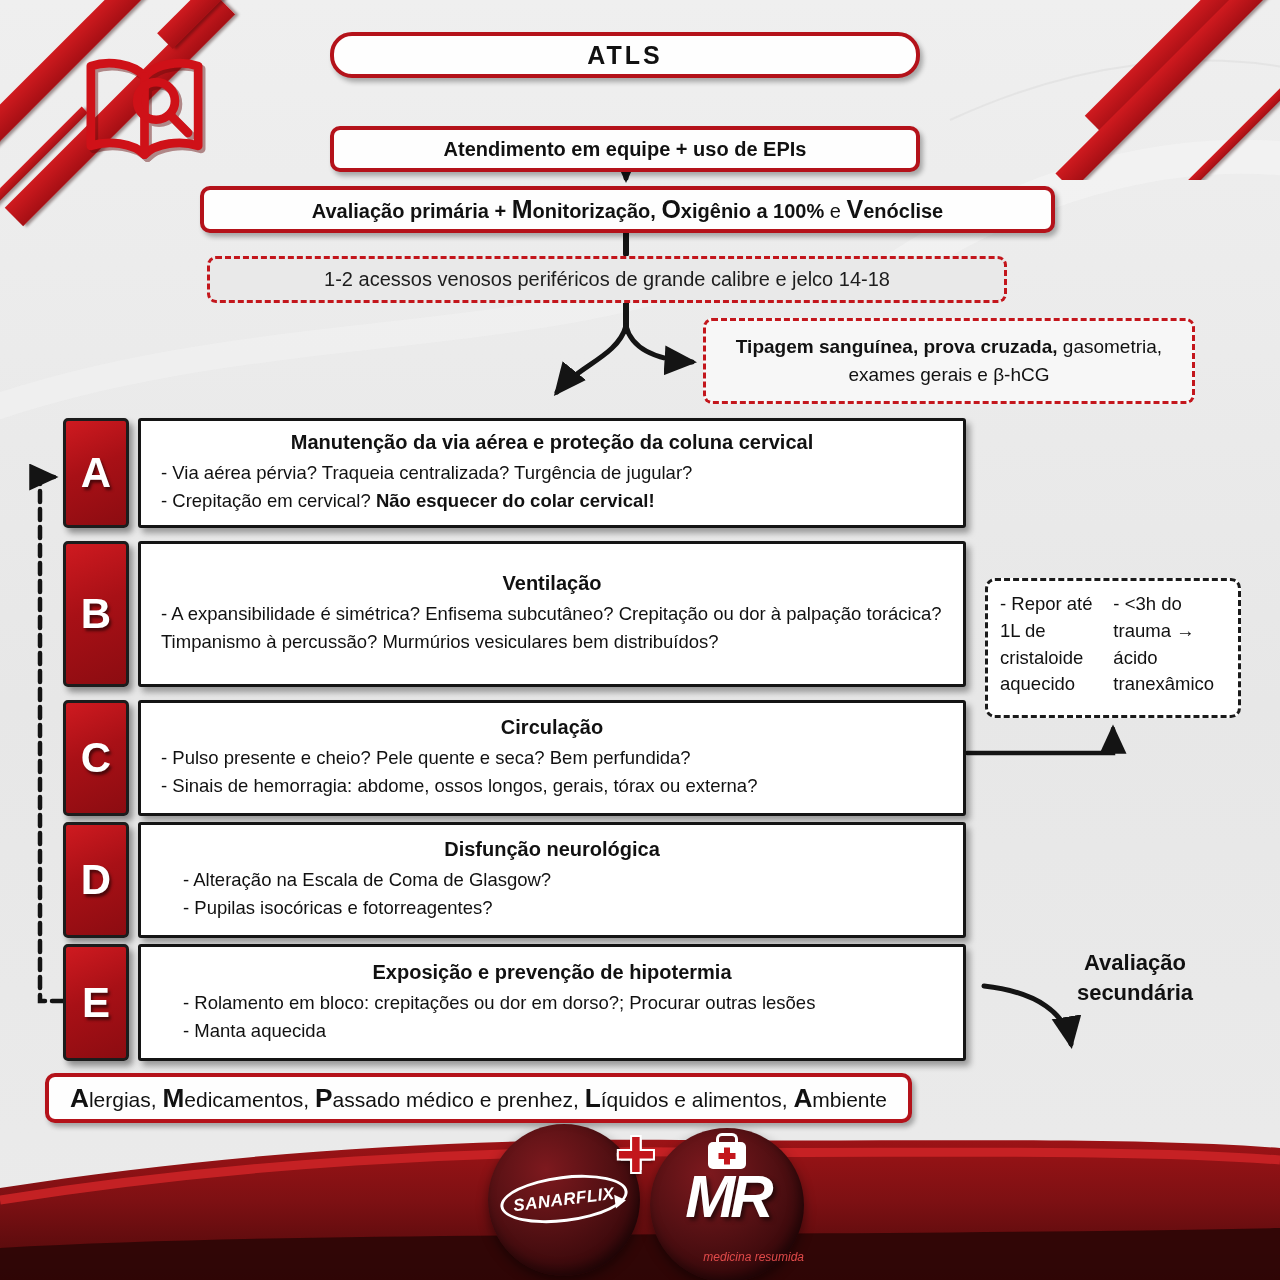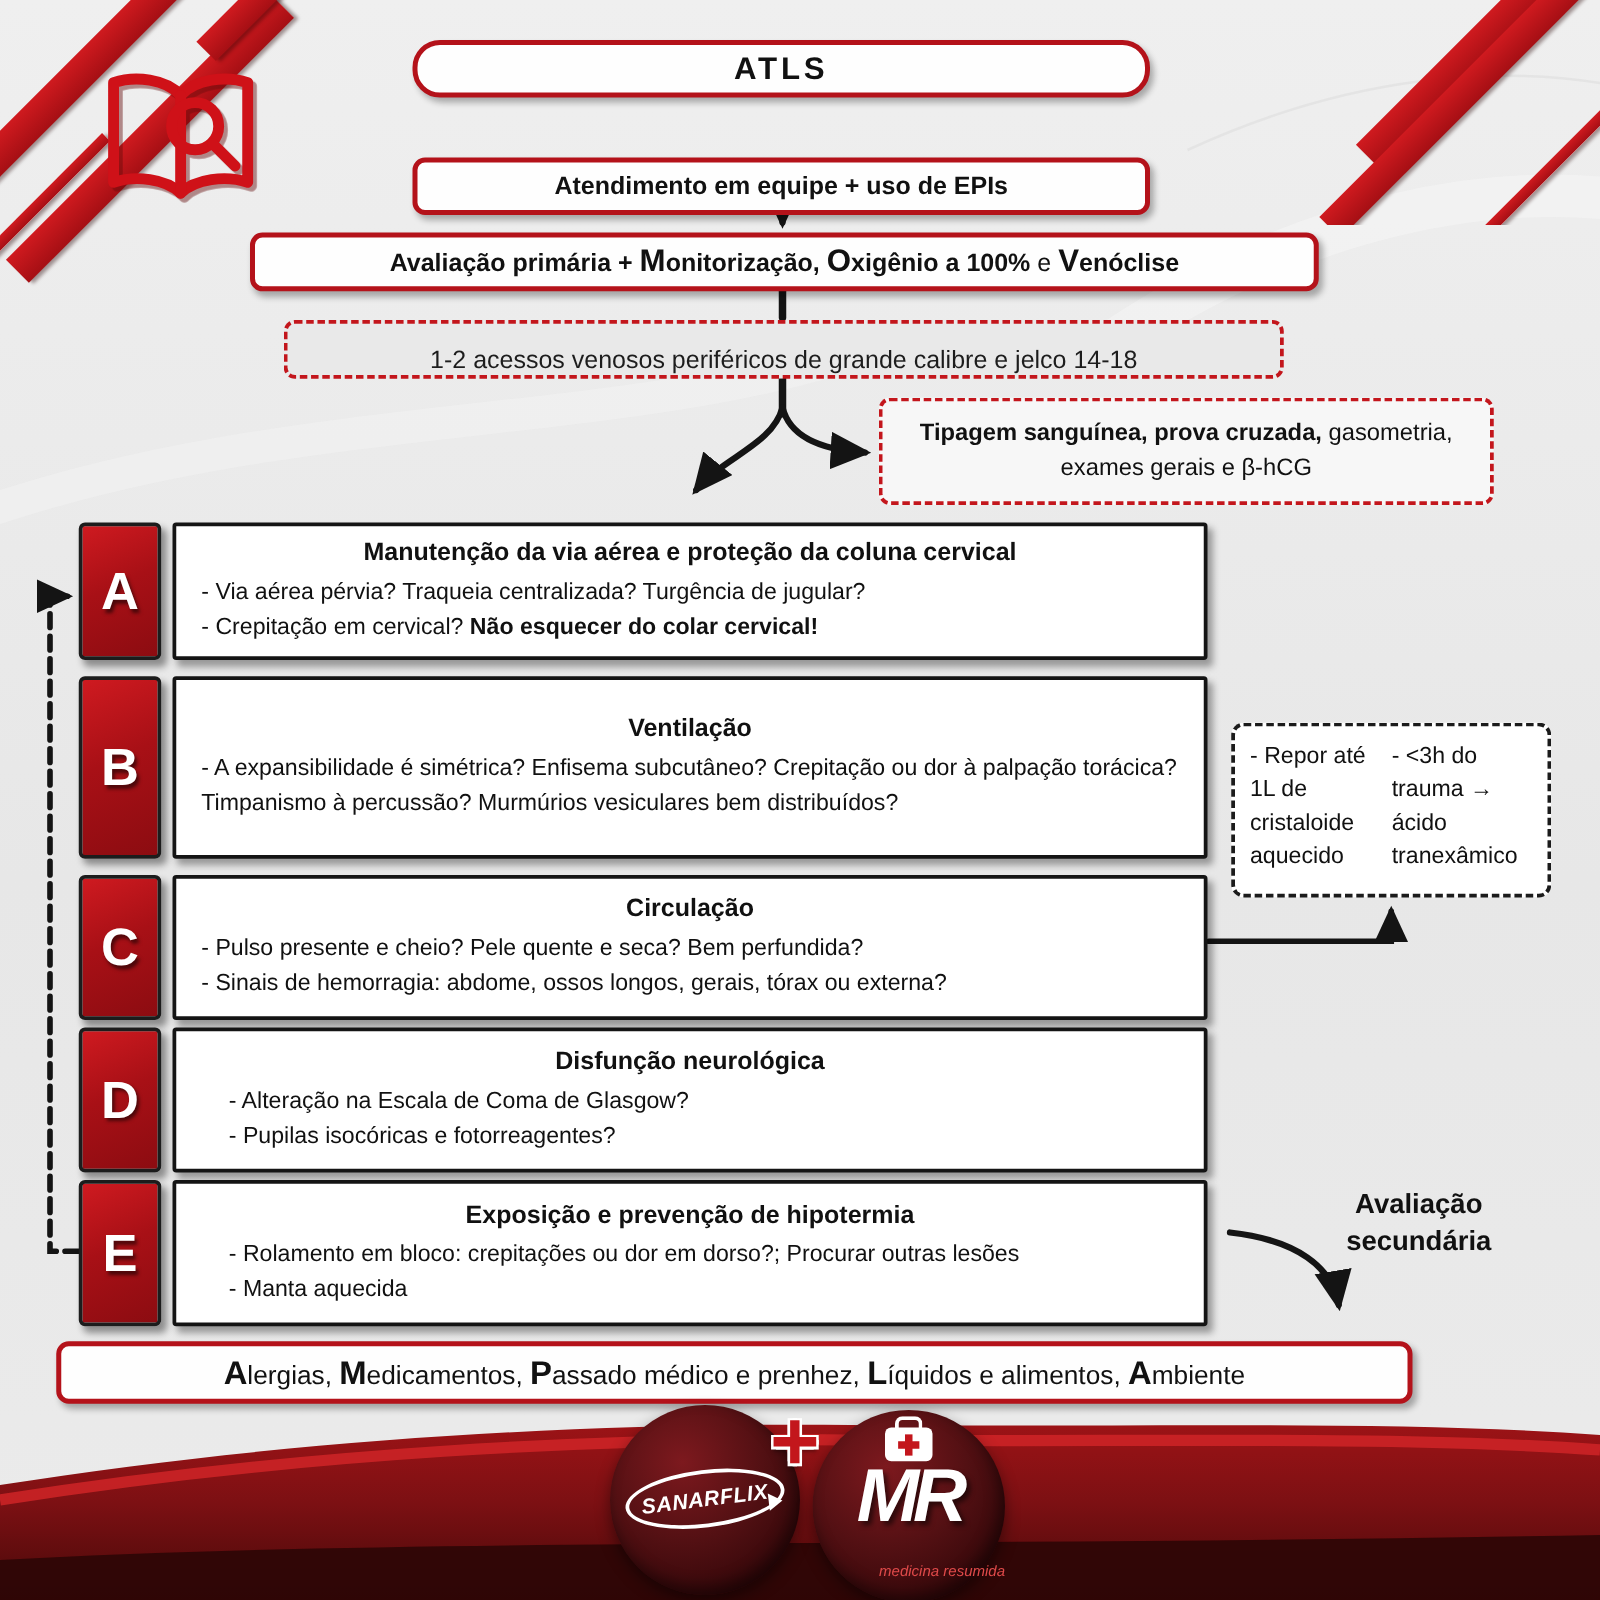--- a/index.html
+++ b/index.html
@@ -40,7 +40,7 @@
   .box-atls { left:330px; top:32px; width:590px; height:46px; font-size:25px; font-weight:700; letter-spacing:3px;border-radius:22px; }
   .box-team { left:330px; top:110px; width:590px; height:46px; font-size:20px; font-weight:700;margin-top:16px; }
   .box-primary { left:200px; top:186px; width:855px; height:47px; font-size:20px; }
-  .box-access { left:227px; top:256px; width:800px; height:47px; font-size:20px; background:#e9e9e9; color:#1d1d1d;align-items:flex-end; }
+  .box-access { left:207px; top:256px; width:800px; height:47px; font-size:20px; background:#e9e9e9; color:#1d1d1d; }
   .box-labs { left:703px; top:318px; width:492px; height:86px; font-size:19px; background:#f7f7f7; padding:8px 20px; line-height:1.5; }
   .box-ampla { left:45px; top:1073px; width:1085px; height:50px; font-size:21px; }
 

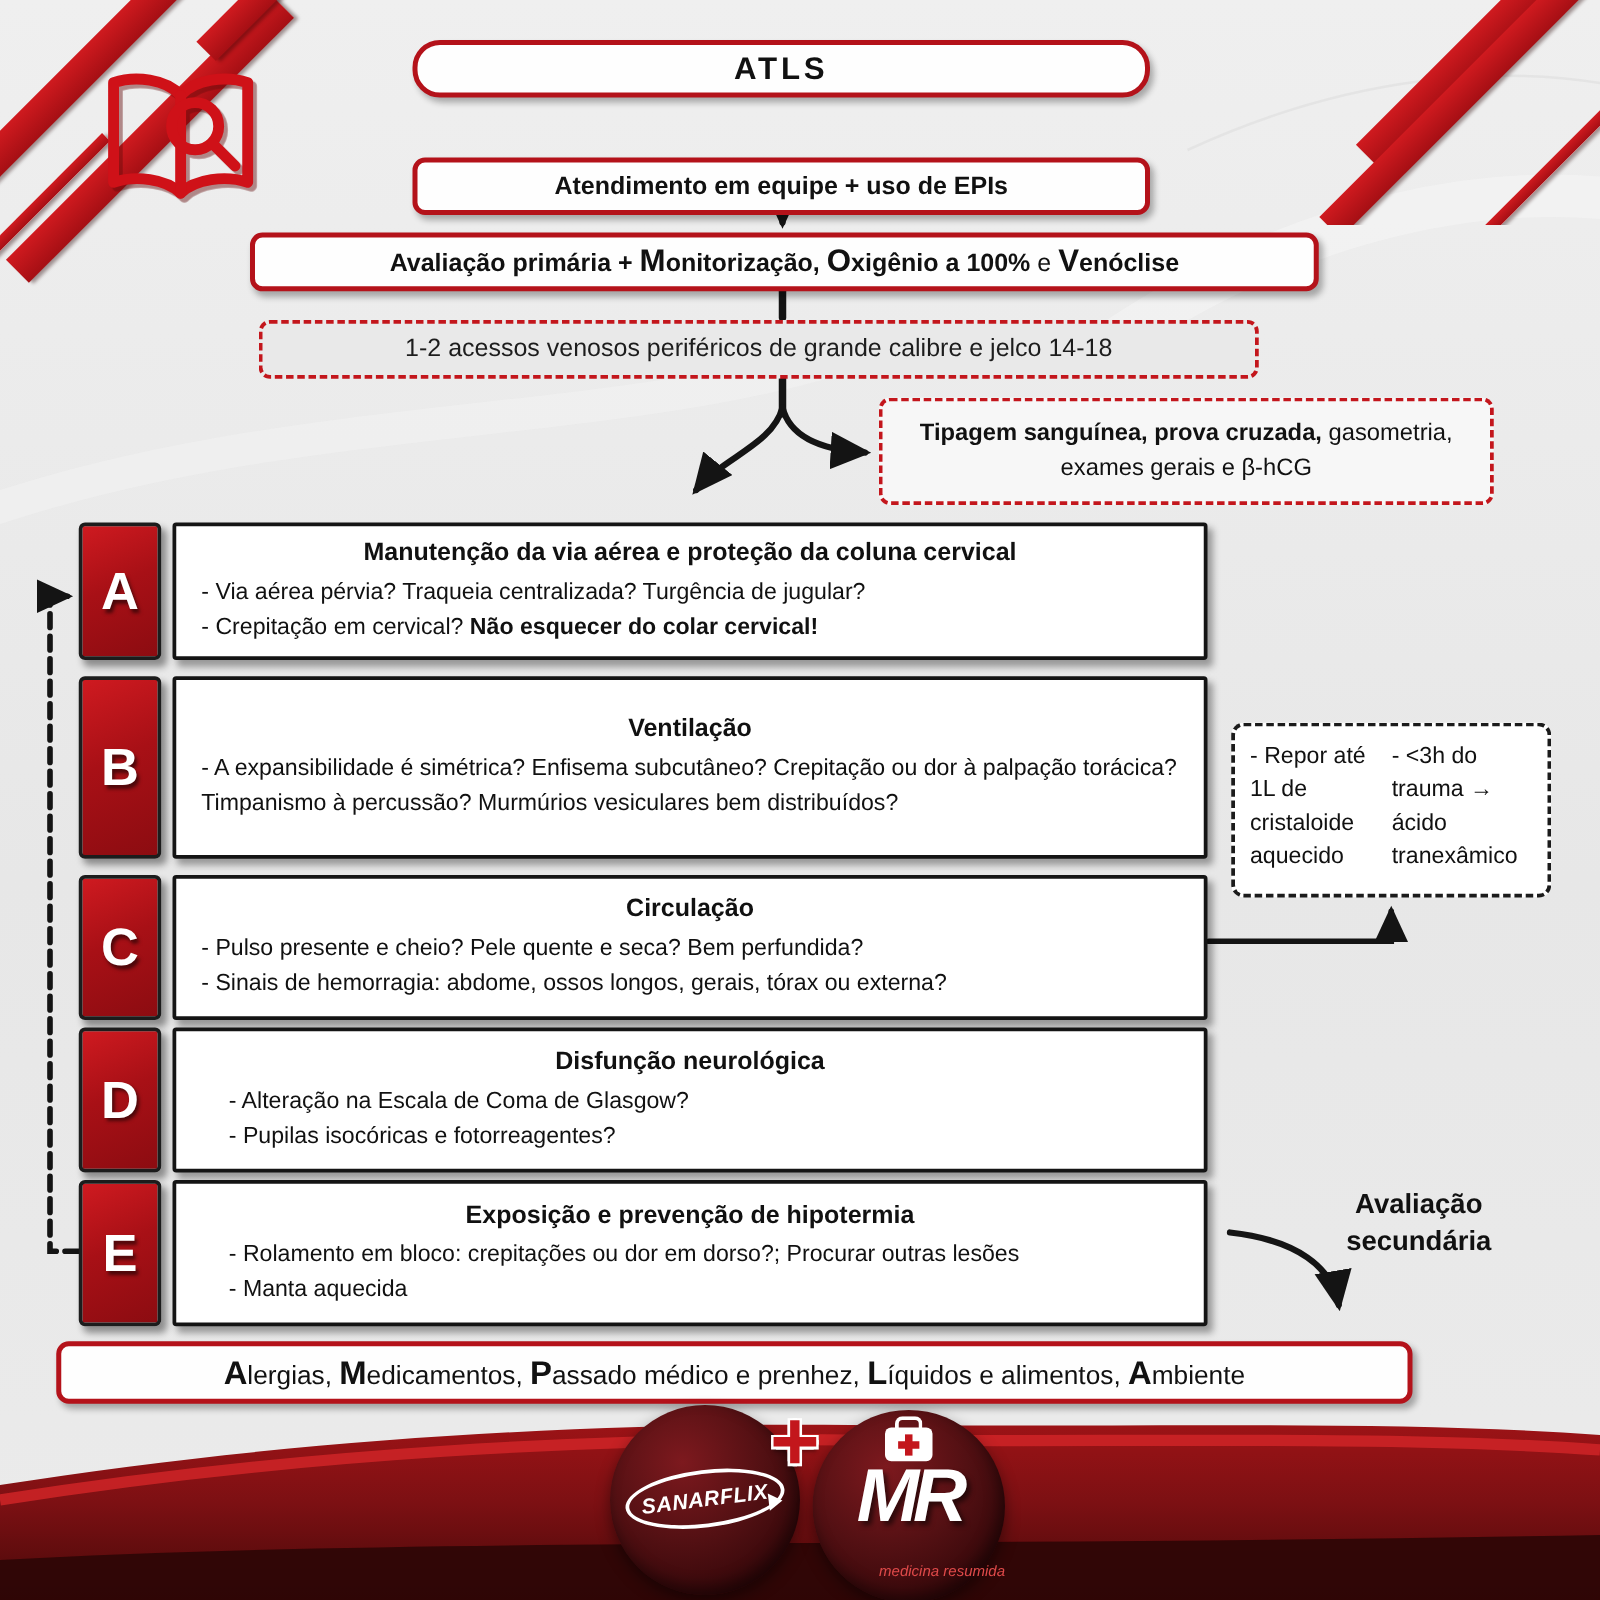--- a/index.html
+++ b/index.html
@@ -42,7 +42,7 @@
   .box-primary { left:200px; top:186px; width:855px; height:47px; font-size:20px; }
   .box-access { left:207px; top:256px; width:800px; height:47px; font-size:20px; background:#e9e9e9; color:#1d1d1d; }
   .box-labs { left:703px; top:318px; width:492px; height:86px; font-size:19px; background:#f7f7f7; padding:8px 20px; line-height:1.5; }
-  .box-ampla { left:45px; top:1073px; width:1085px; height:50px; font-size:21px; }
+  .box-ampla { left:45px; top:1073px; width:867px; height:50px; font-size:21px; }
 
   
   .letterbox { position:absolute; z-index:4; left:63px; width:66px;

